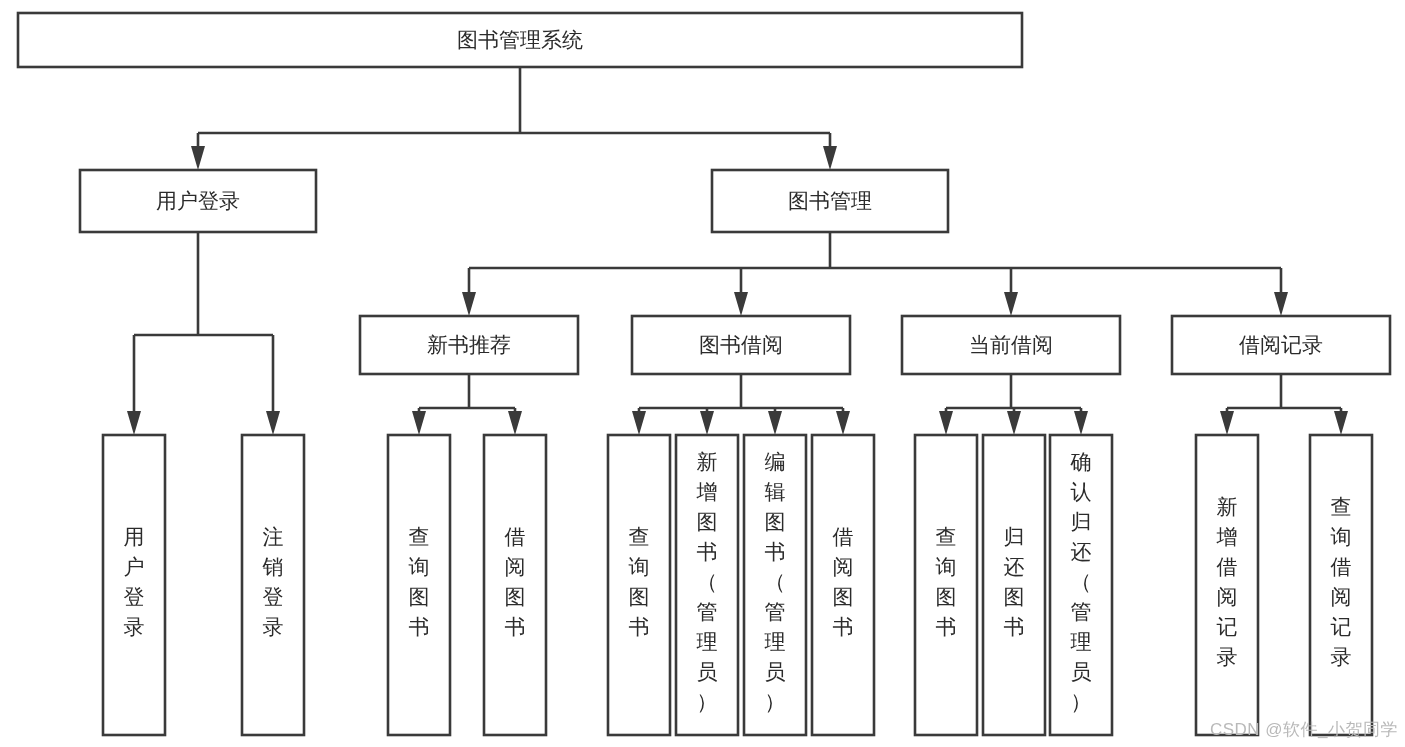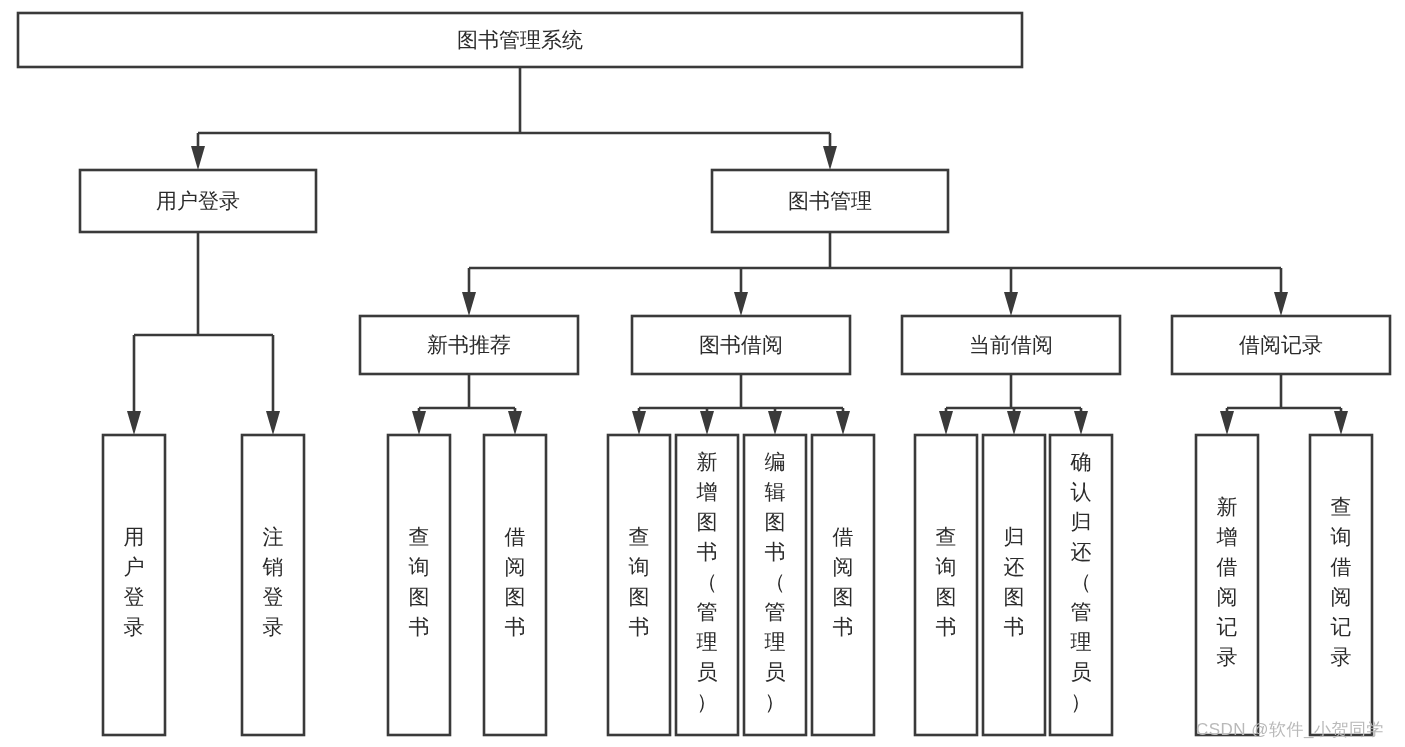--- a/index.html
+++ b/index.html
@@ -56,7 +56,7 @@
   }
   .watermark {
     position: absolute;
-    right: 28px;
+    right: 14px;
     bottom: 6px;
     font-family: "Liberation Sans", "DejaVu Sans", sans-serif;
     font-size: 17px;

